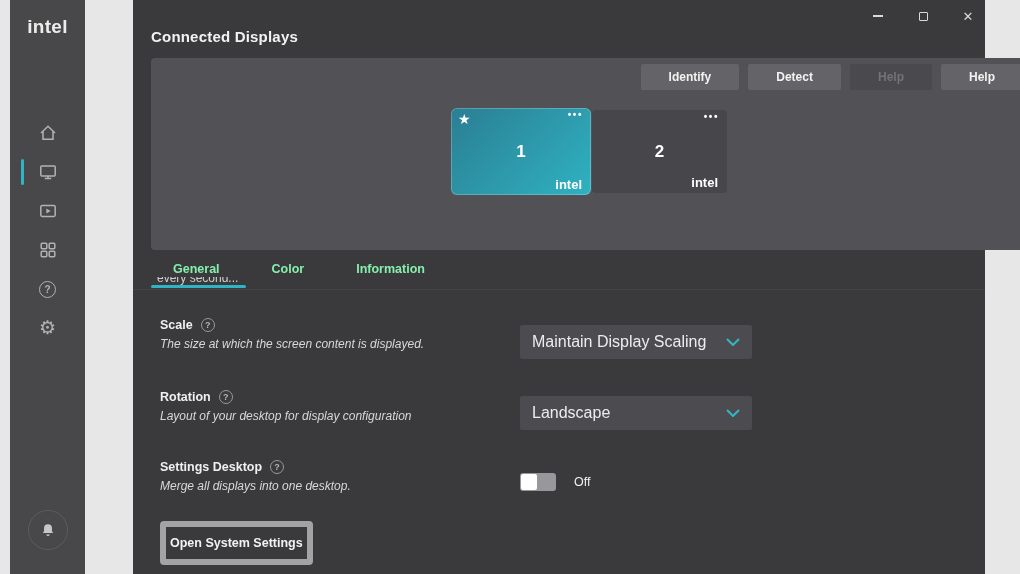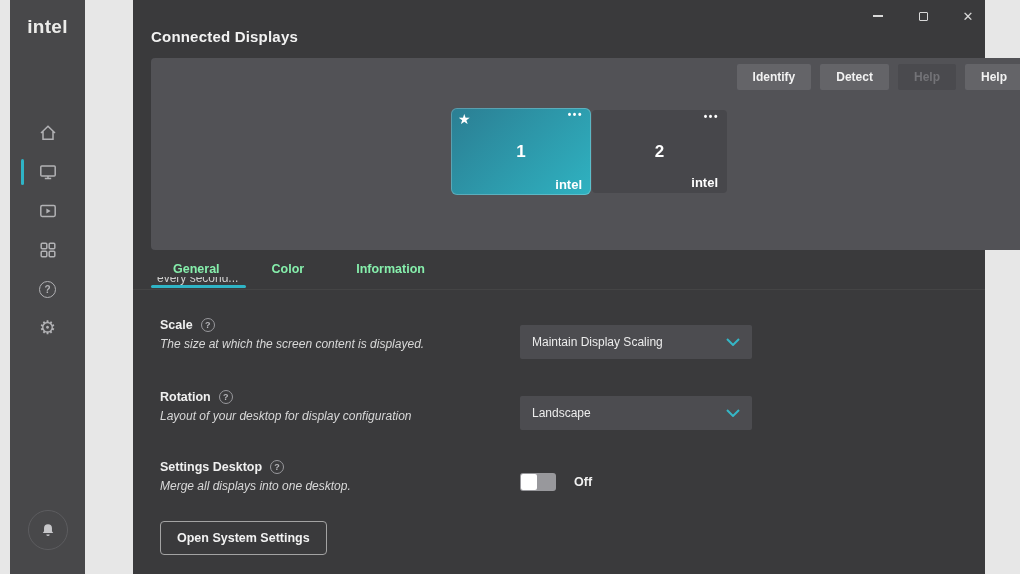--- a/index.html
+++ b/index.html
@@ -45,7 +45,7 @@
            background:#525256; border-radius:4px; }
   .actions { position:absolute; top:6px; right:6px; display:flex; gap:9px; }
   .action-btn { background:#646468; color:#f2f2f2; font-size:12px; font-weight:600;
-                padding:6px 16px; border-radius:2px; border:none; cursor:pointer;
+                padding:6px 28px; border-radius:2px; border:none; cursor:pointer;
                 font-family:"Liberation Sans", sans-serif; }
   .action-btn.disabled { background:#4a4a4e; color:#737377; }
 

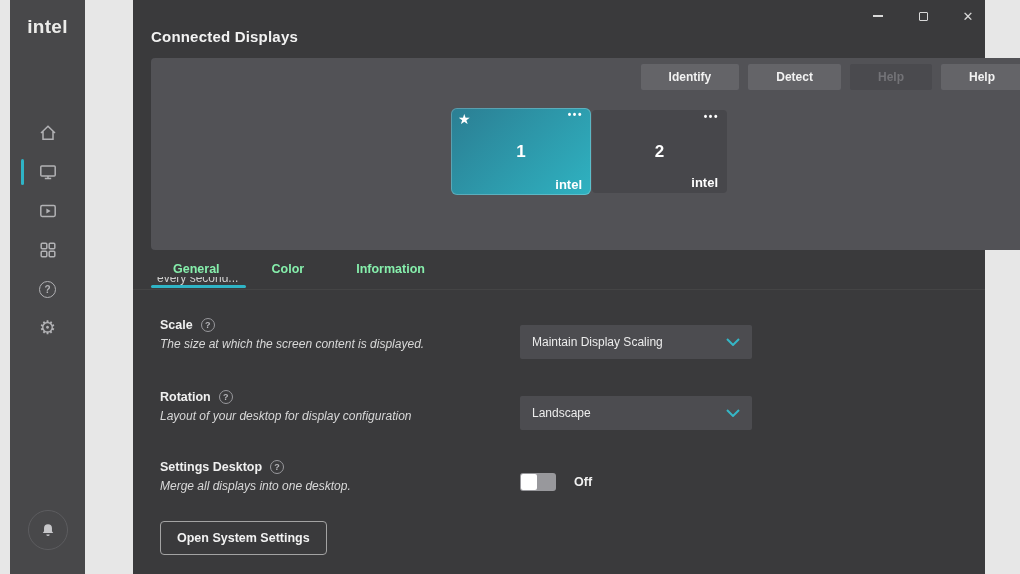--- a/index.html
+++ b/index.html
@@ -86,7 +86,7 @@
   .dropdown { position:absolute; left:387px; width:232px; height:34px; background:#4c4c50;
               border-radius:2px; display:flex; align-items:center; justify-content:space-between;
               padding:0 12px; cursor:pointer; }
-  .dropdown-value { color:#ececec; font-size:12px; }
+  .dropdown-value { color:#ececec; font-size:16px; }
 
   .toggle-row { position:absolute; left:387px; top:473px; display:flex; align-items:center; gap:18px; }
   .toggle { width:36px; height:18px; background:#98989c; border-radius:3px;

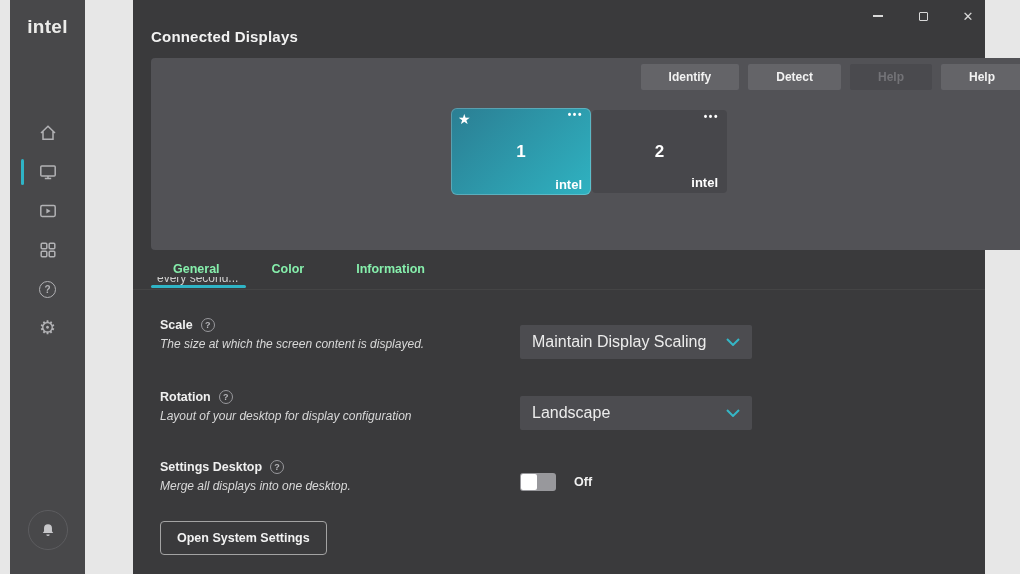--- a/index.html
+++ b/index.html
@@ -93,7 +93,7 @@
             position:relative; cursor:pointer; }
   .toggle-knob { position:absolute; left:1px; top:1px; width:16px; height:16px;
                  background:#fff; border-radius:2px; }
-  .toggle-state { color:#f0f0f0; font-size:12.5px; font-weight:700; }
+  .toggle-state { color:#f0f0f0; font-size:12.5px; font-weight:400; }
 
   .footer-btn { position:absolute; left:27px; top:521px; background:transparent;
                 border:1px solid #a3a3a3; border-radius:4px; color:#f2f2f2;

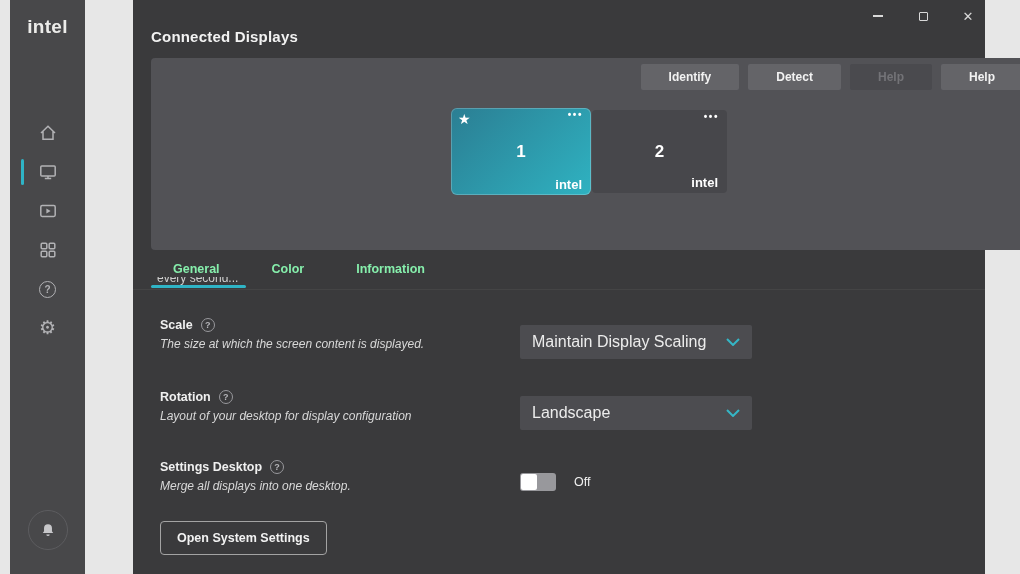--- a/index.html
+++ b/index.html
@@ -96,8 +96,8 @@
   .toggle-state { color:#f0f0f0; font-size:12.5px; font-weight:400; }
 
   .footer-btn { position:absolute; left:27px; top:521px; background:transparent;
-                border:1px solid #a3a3a3; border-radius:4px; color:#f2f2f2;
-                font-size:12.5px; font-weight:600; padding:9px 16px; cursor:pointer;
+                border:6px solid #a3a3a3; border-radius:4px; color:#f2f2f2;
+                font-size:12.5px; font-weight:600; padding:9px 4px; cursor:pointer;
                 font-family:"Liberation Sans", sans-serif; }
 </style>
 </head>

